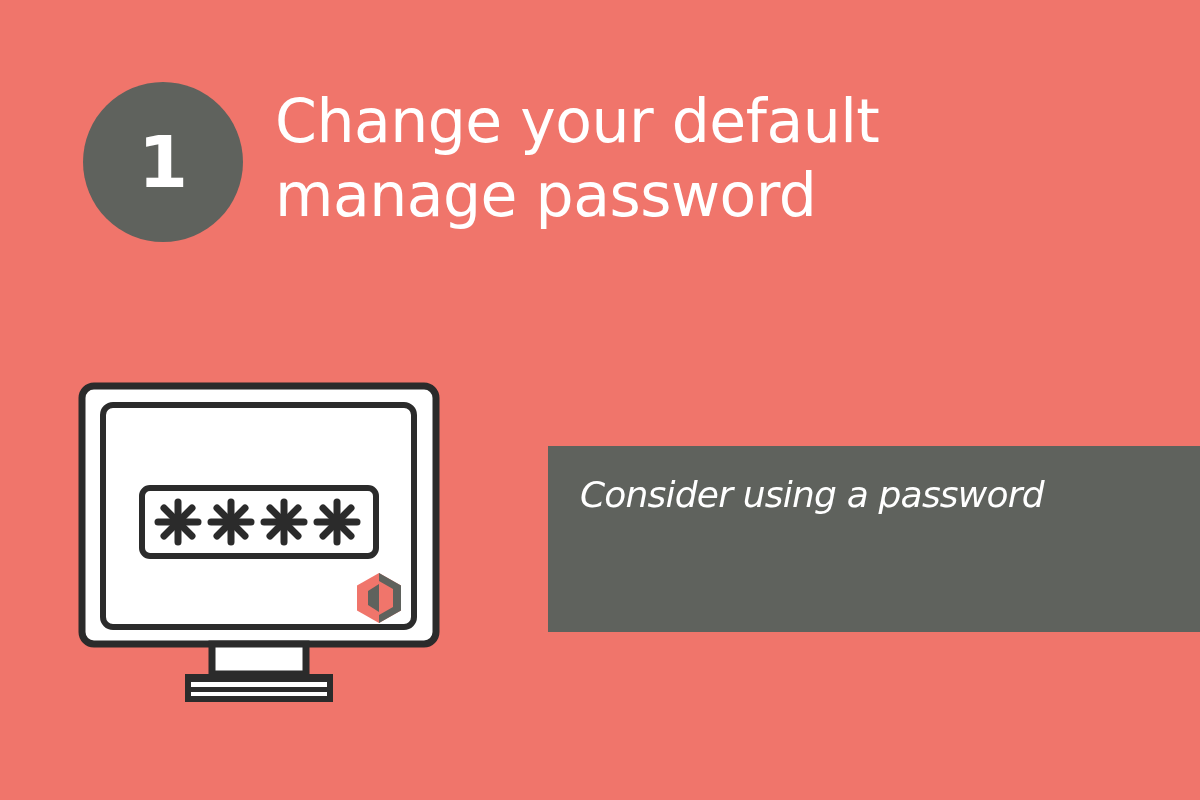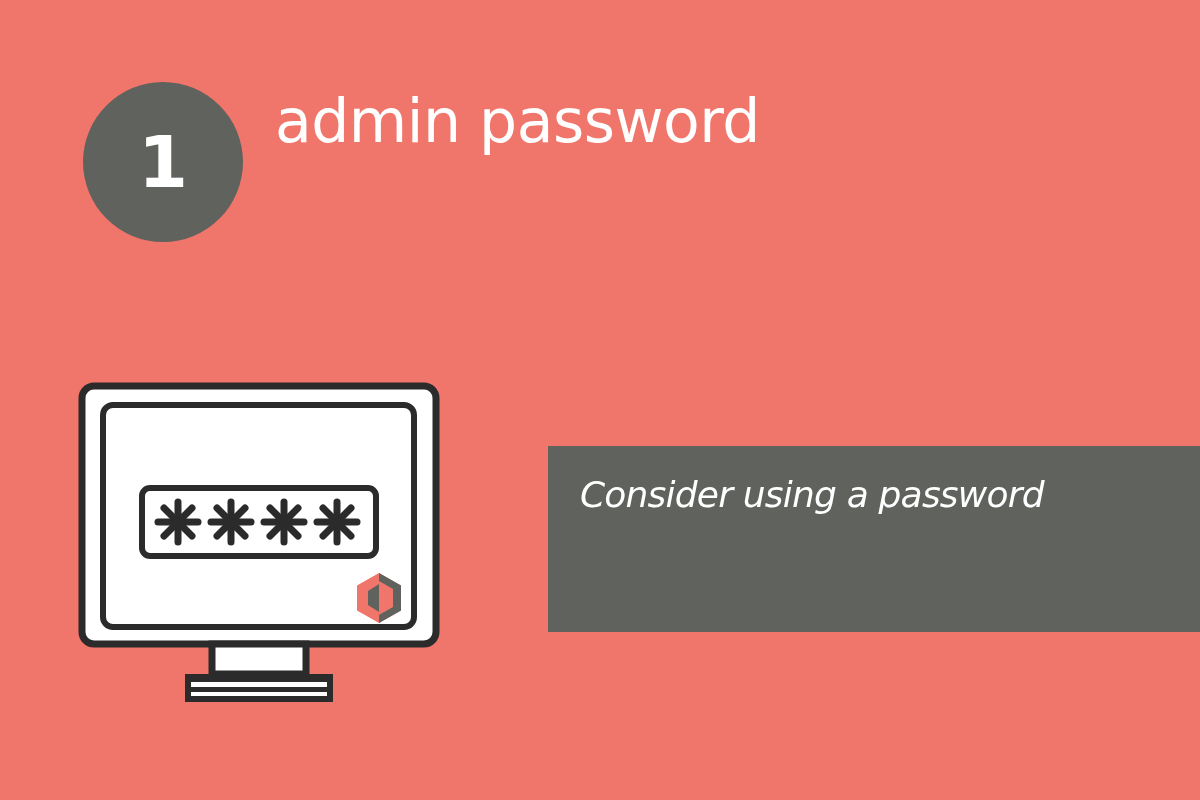--- a/index.html
+++ b/index.html
@@ -20,6 +20,7 @@
 </div>
 
 <h1 class="title">
+  <div>Change your default</div>
   <div>admin password</div>
 </h1>
 

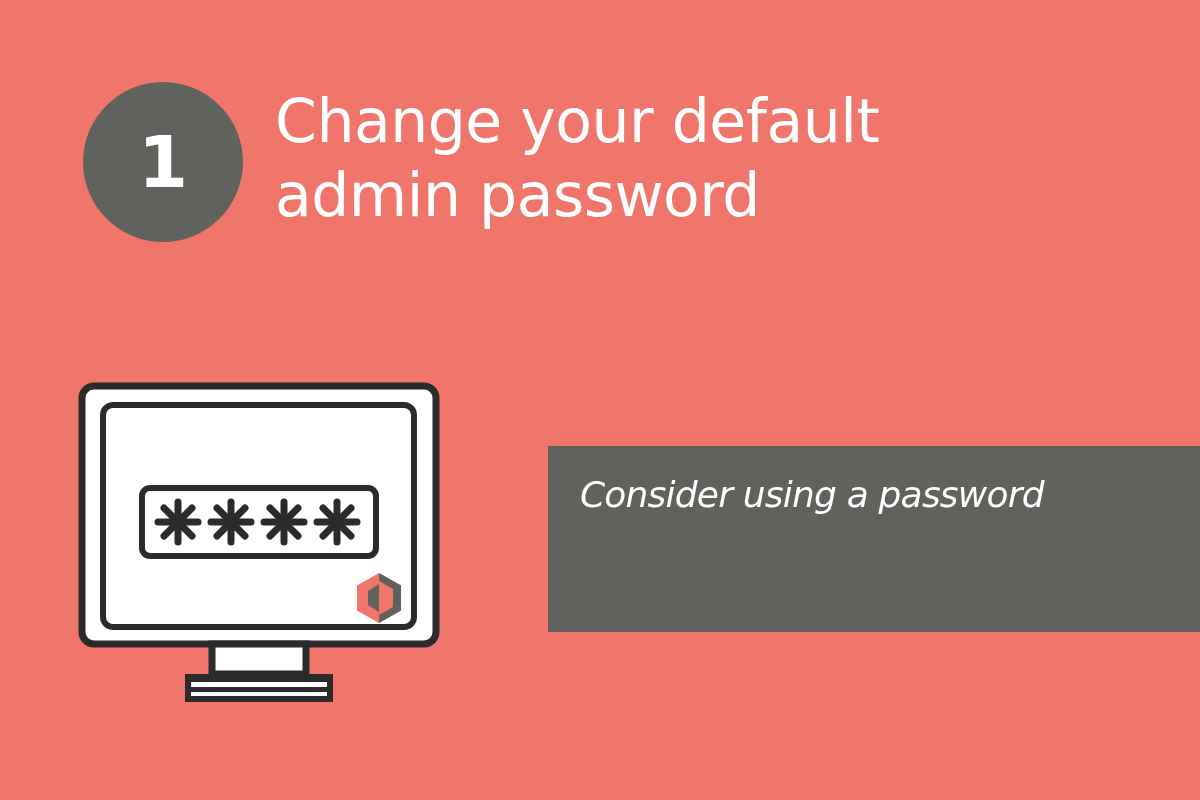--- a/index.html
+++ b/index.html
@@ -21,7 +21,7 @@
 
 <h1 class="title">
   <div>Change your default</div>
-  <div>admin password</div>
+  <div>manage password</div>
 </h1>
 
 <svg class="monitor" viewBox="0 0 362 325" xmlns="http://www.w3.org/2000/svg">

